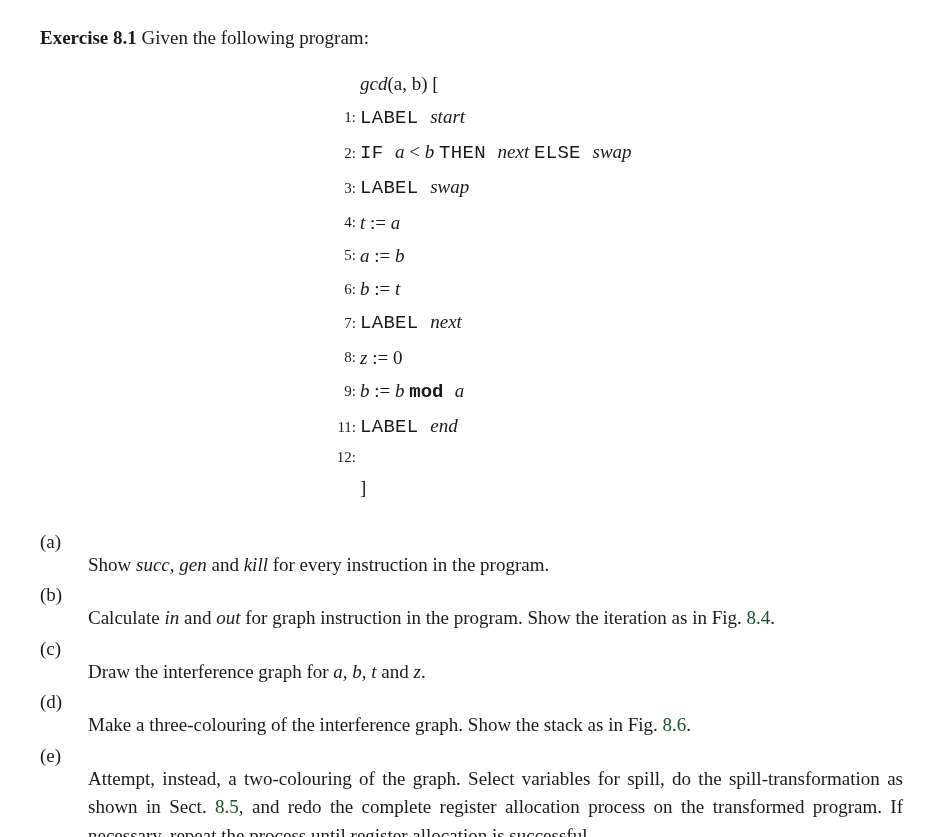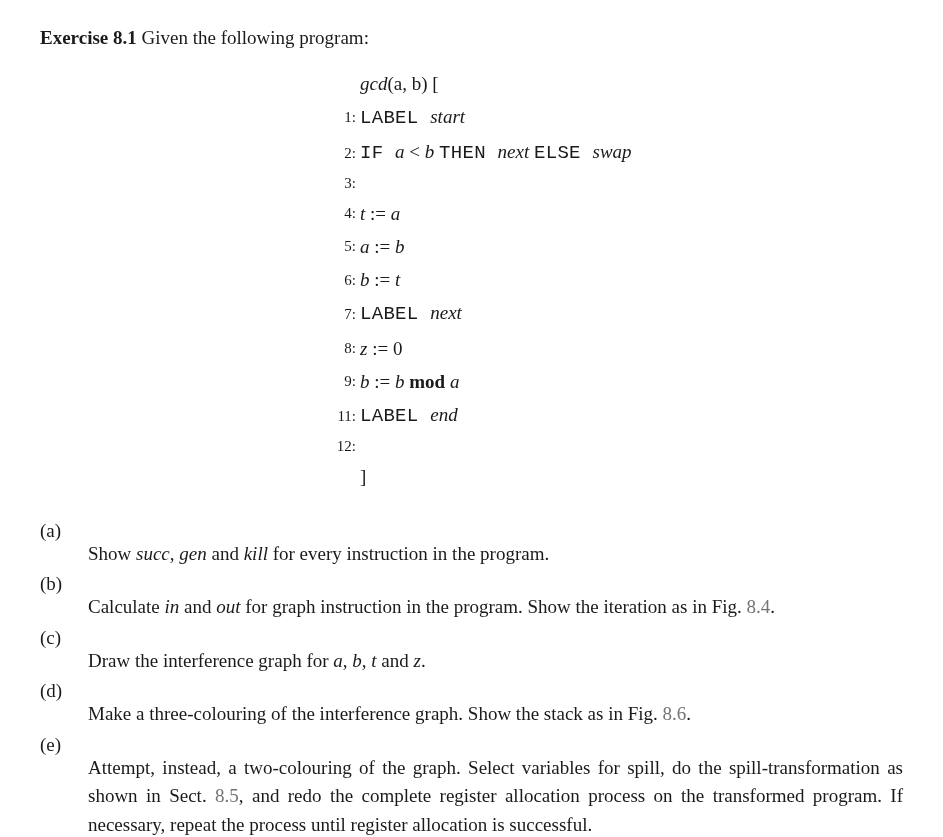--- a/index.html
+++ b/index.html
@@ -65,6 +65,7 @@
       </div>
       <div class="code-line">
         <span class="ln">3:</span>
+        <span class="instr"><span class="kw">LABEL </span><span class="it">swap</span></span>
       </div>
       <div class="code-line">
         <span class="ln">4:</span>

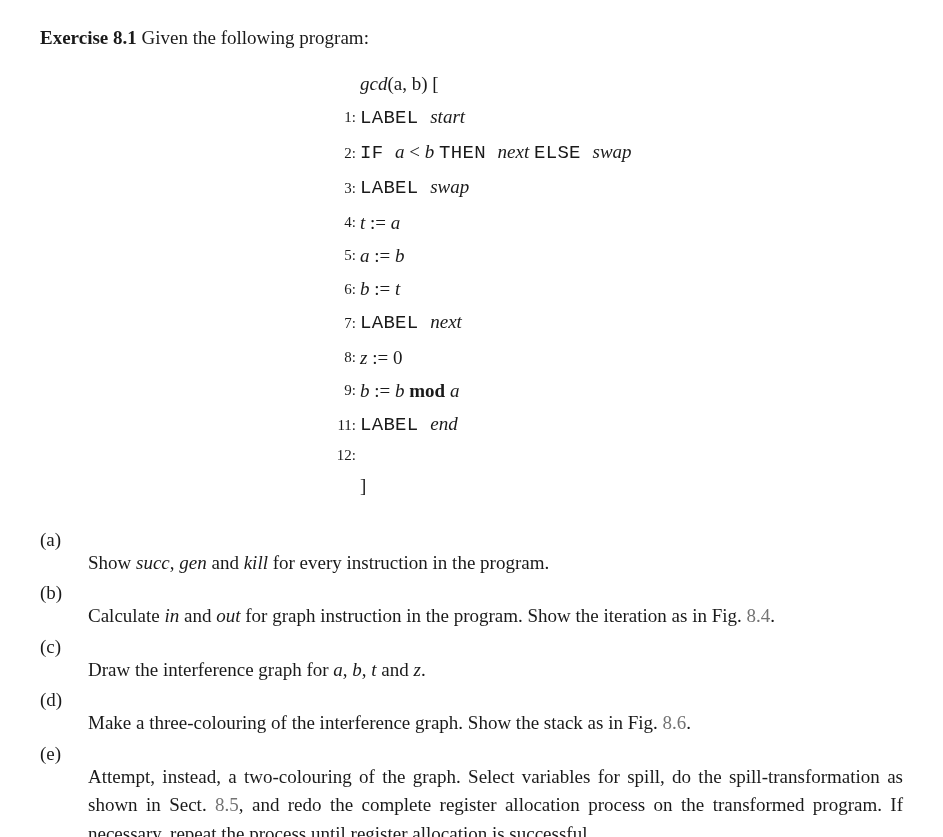--- a/index.html
+++ b/index.html
@@ -32,7 +32,7 @@
   .instr .kw { font-family: "Courier New", Courier, monospace; letter-spacing: 0.3px; }
   .instr .it { font-style: italic; }
   .instr .rm { font-style: normal; }
-  .instr .bd { font-weight: bold; font-style: normal; }
+  .instr .bd { font-weight: bold; font-style: normal; font-family: Liberation Mono, monospace; }
   .questions { margin-top: 14px; }
   .qrow { display: flex; margin-top: 2px; }
   .qlbl { width: 48px; flex-shrink: 0; }

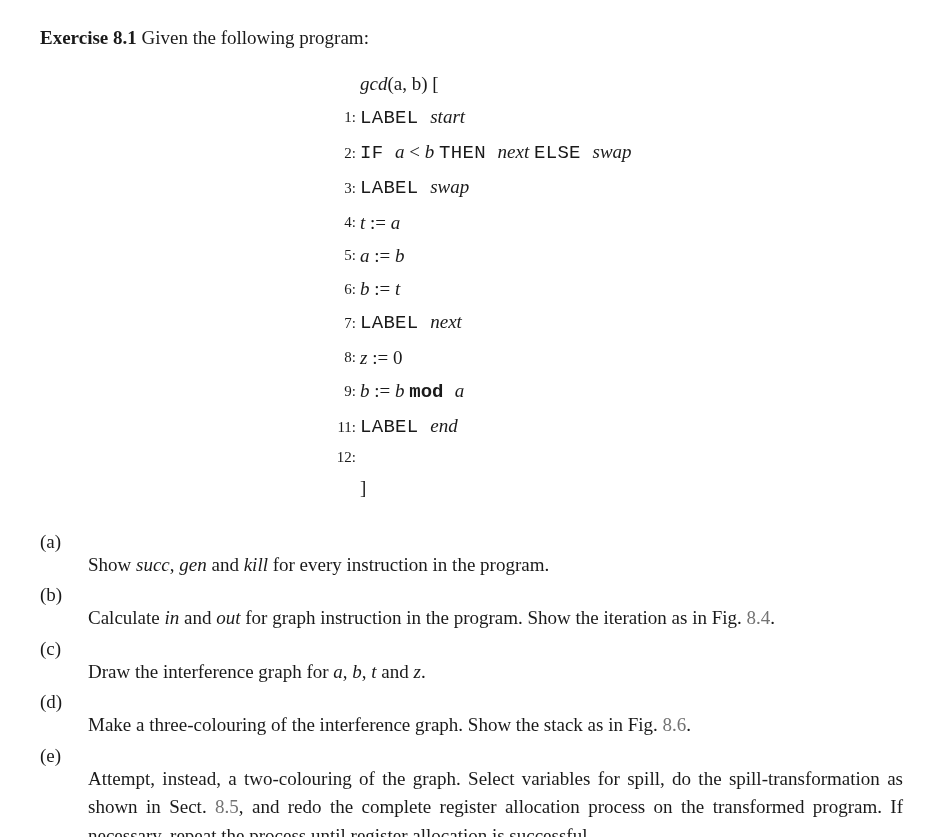--- a/index.html
+++ b/index.html
@@ -38,7 +38,7 @@
   .qlbl { width: 48px; flex-shrink: 0; }
   .qtxt { flex: 1; text-align: justify; margin-top: 23px; }
   .qtxt .it { font-style: italic; }
-  .link { color: #737373; }
+  .link { color: #14532d; }
 </style>
 </head>
 <body>

